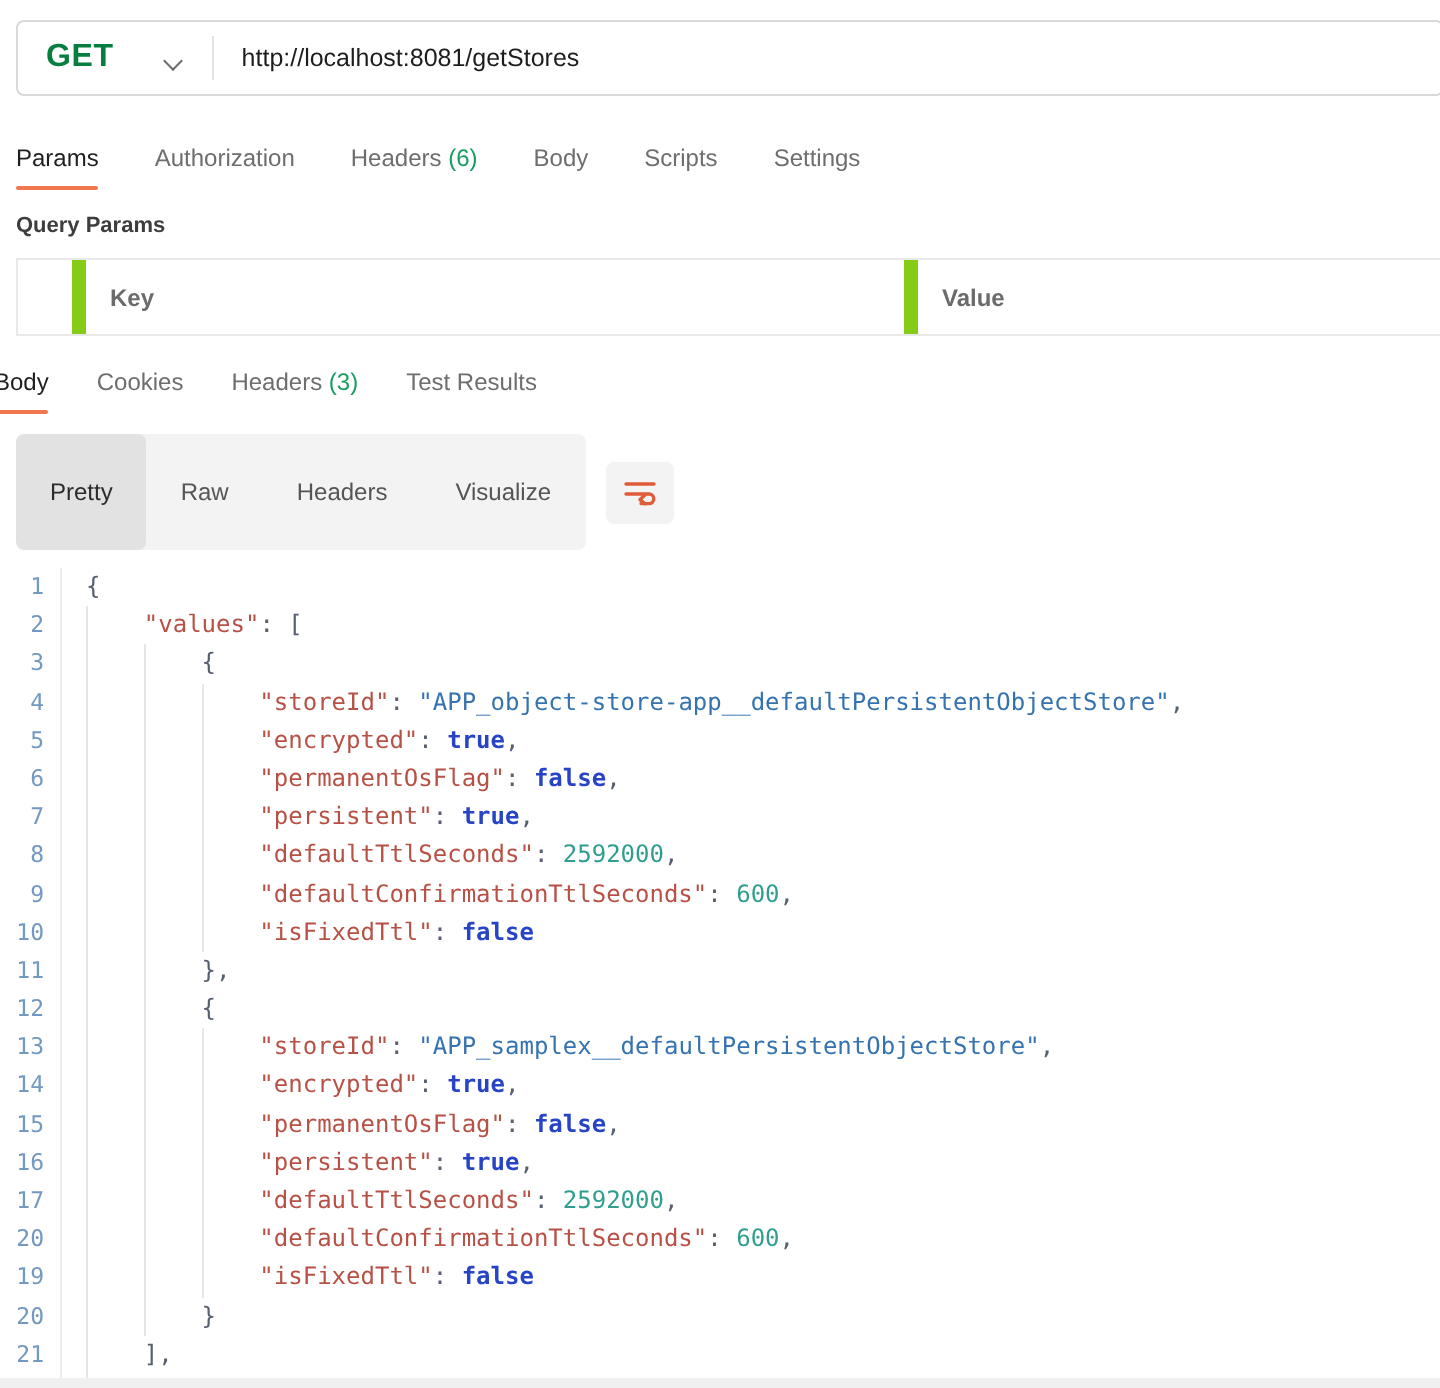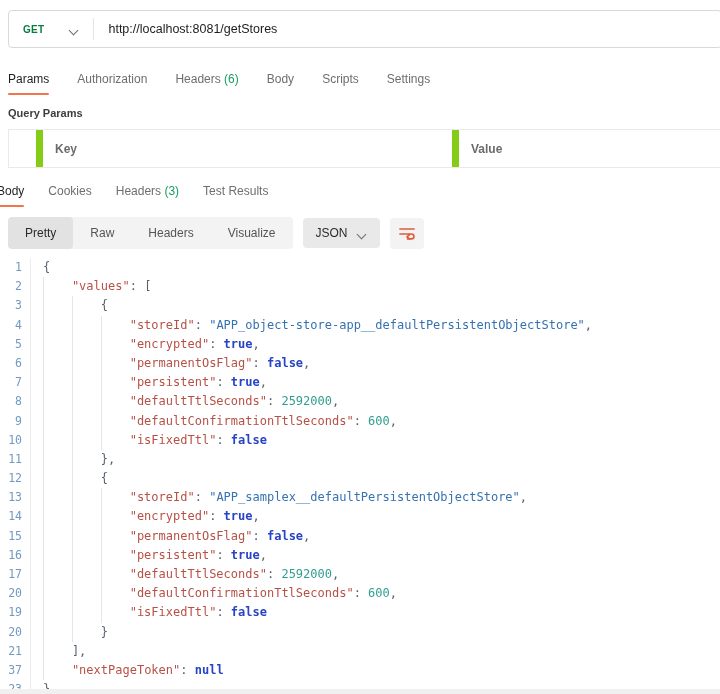--- a/index.html
+++ b/index.html
@@ -11,7 +11,7 @@
     width:714px; border:1px solid #d9d9d9; border-radius:4px; background:#fff; }
   .method { display:flex; align-items:center; gap:26px; padding:0 14px 0 14px;
     height:100%; cursor:pointer; }
-  .method-label { color:#067e3f; font-weight:bold; font-size:10px; letter-spacing:.3px; }
+  .method-label { color:#067e3f; font-weight:bold; font-size:16px; letter-spacing:.3px; }
   .chev { width:9px; height:9px; position:relative; }
   .chev::before { content:""; position:absolute; left:0; top:2px; width:6px; height:6px;
     border-right:1.6px solid #6e6e6e; border-bottom:1.6px solid #6e6e6e;

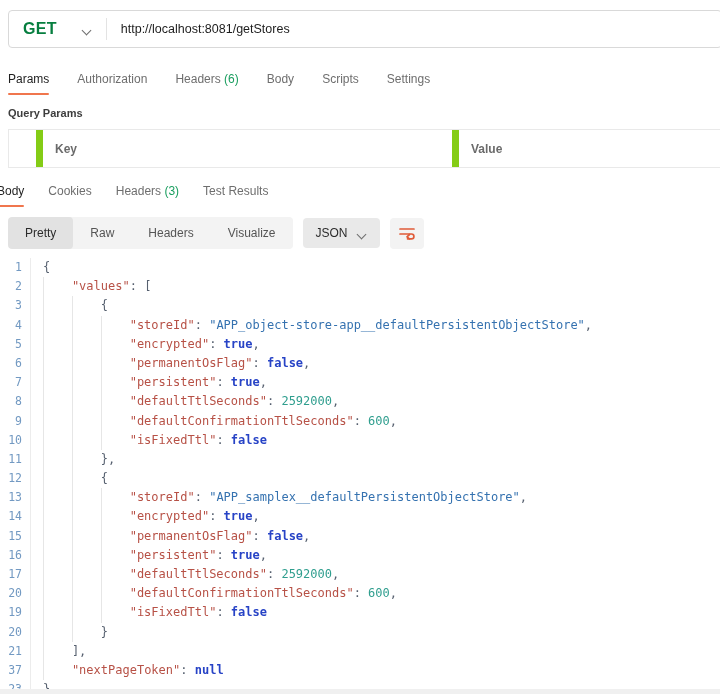--- a/index.html
+++ b/index.html
@@ -44,7 +44,7 @@
   
   .resp-toolbar { display:flex; align-items:center; gap:10px; margin:10px 0 0 8px; }
   .seg-group { display:flex; background:#f3f3f3; border-radius:4px; overflow:hidden; }
-  .seg { padding:9px 17px; font-size:12px; color:#555; cursor:pointer; border-radius:4px; }
+  .seg { padding:22px 17px; font-size:12px; color:#555; cursor:pointer; border-radius:4px; }
   .seg.seg-active { background:#e2e2e2; color:#2b2b2b; }
   .format-pill { display:flex; align-items:center; gap:10px; background:#e9e9e9;
     border-radius:4px; padding:8px 13px; font-size:12px; color:#2b2b2b; cursor:pointer; }

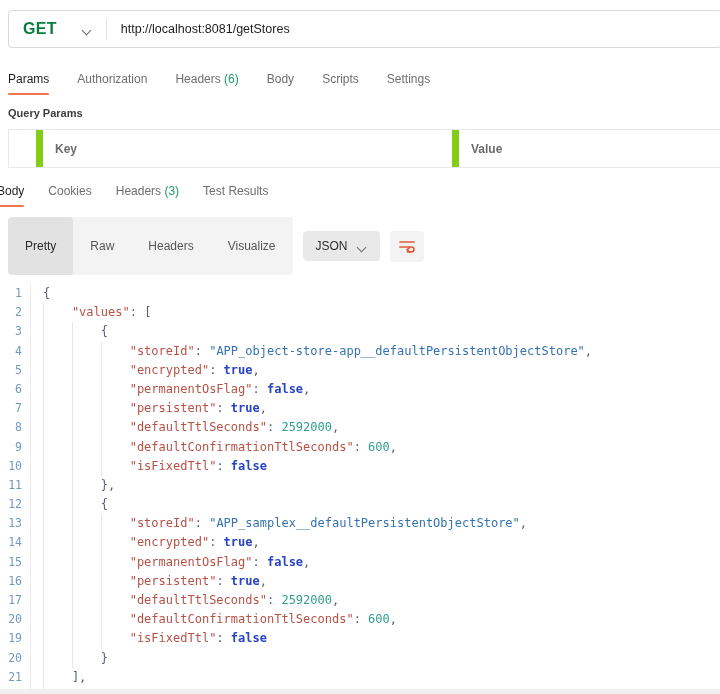--- a/index.html
+++ b/index.html
@@ -112,10 +112,6 @@
       <div class="seg">Headers</div>
       <div class="seg">Visualize</div>
     </div>
-  <div class="format-pill">
-    <span>JSON</span>
-    <span class="chev"></span>
-  </div>
   <div class="icon-pill">
     <svg width="18" height="16" viewBox="0 0 18 16" fill="none">
       <path d="M2 4 H16" stroke="#e05b38" stroke-width="1.7" stroke-linecap="round"></path>

